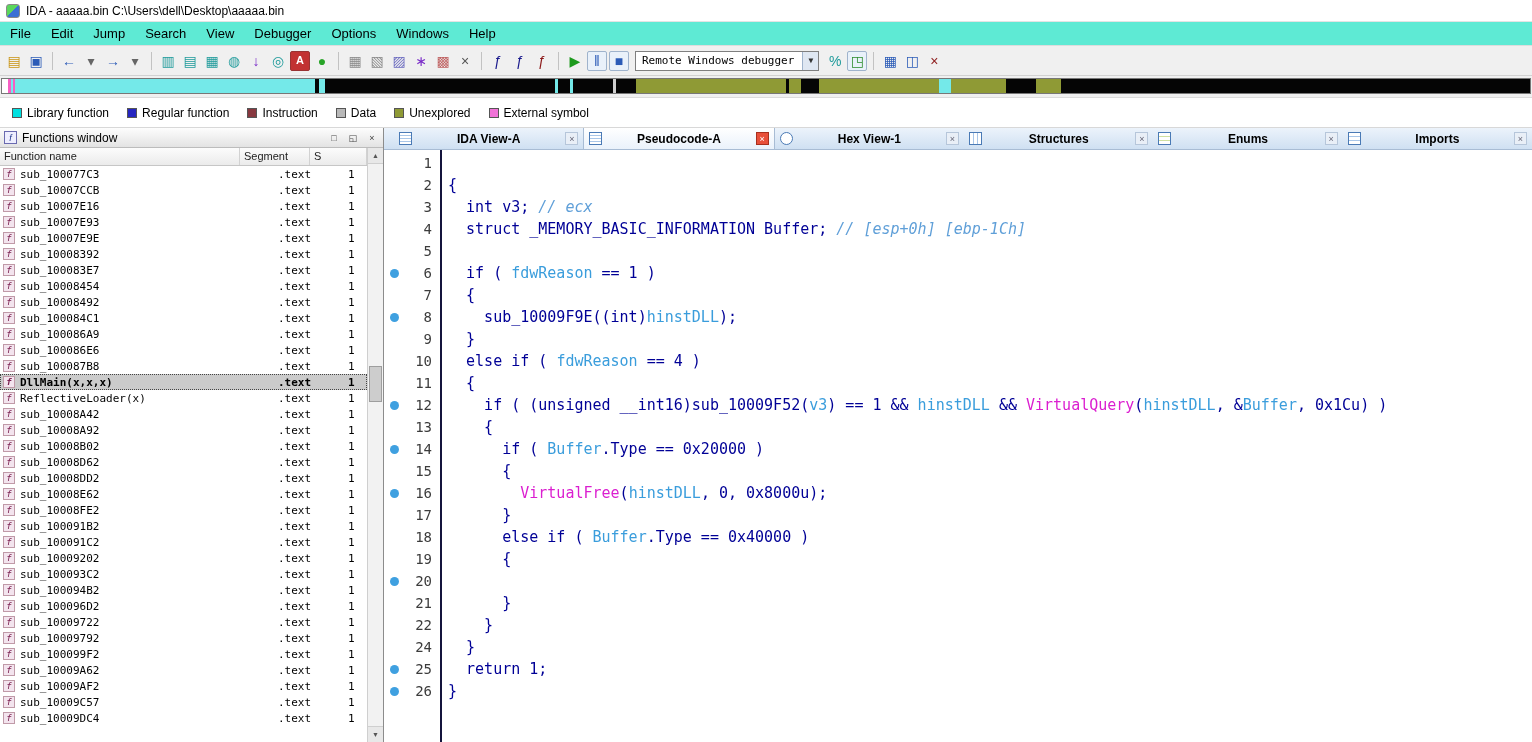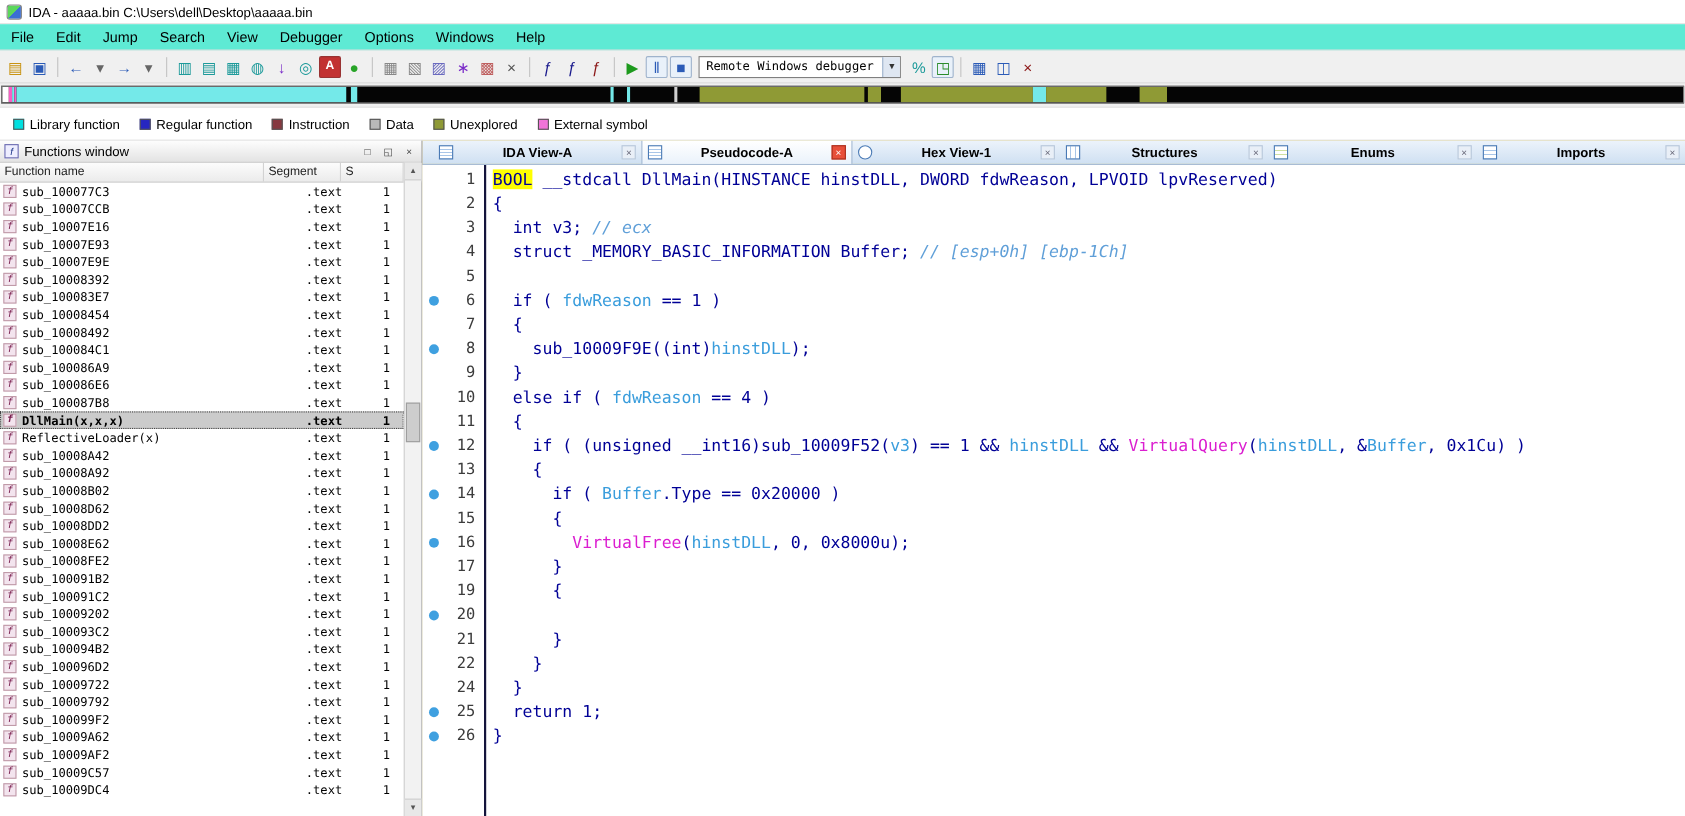--- a/index.html
+++ b/index.html
@@ -511,7 +511,6 @@
           <div class="cl">
             <span class="dot"></span>
             <span class="lnum">1</span>
-            <span class="lcode"><span class="c-h">BOOL</span><span class="c-k"> __stdcall DllMain(HINSTANCE hinstDLL, DWORD fdwReason, LPVOID lpvReserved)</span></span>
           </div>
           <div class="cl">
             <span class="dot"></span>

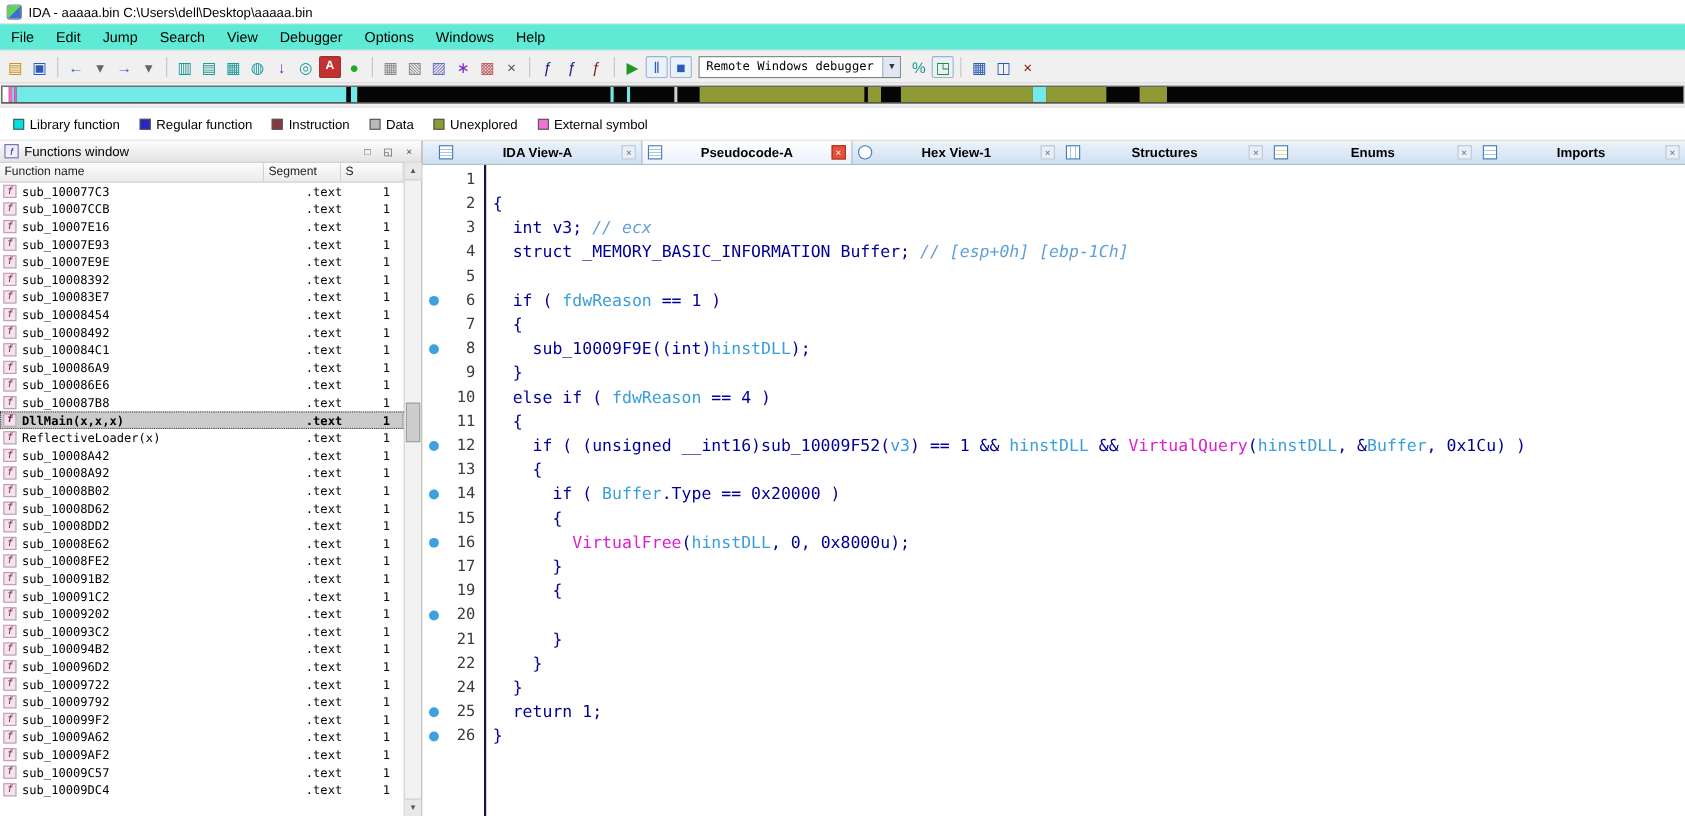--- a/index.html
+++ b/index.html
@@ -594,6 +594,11 @@
           </div>
           <div class="cl">
             <span class="dot"></span>
+            <span class="lnum">18</span>
+            <span class="lcode"><span class="c-k">      else if ( </span><span class="c-v">Buffer</span><span class="c-k">.Type == 0x40000 )</span></span>
+          </div>
+          <div class="cl">
+            <span class="dot"></span>
             <span class="lnum">19</span>
             <span class="lcode"><span class="c-k">      {</span></span>
           </div>

